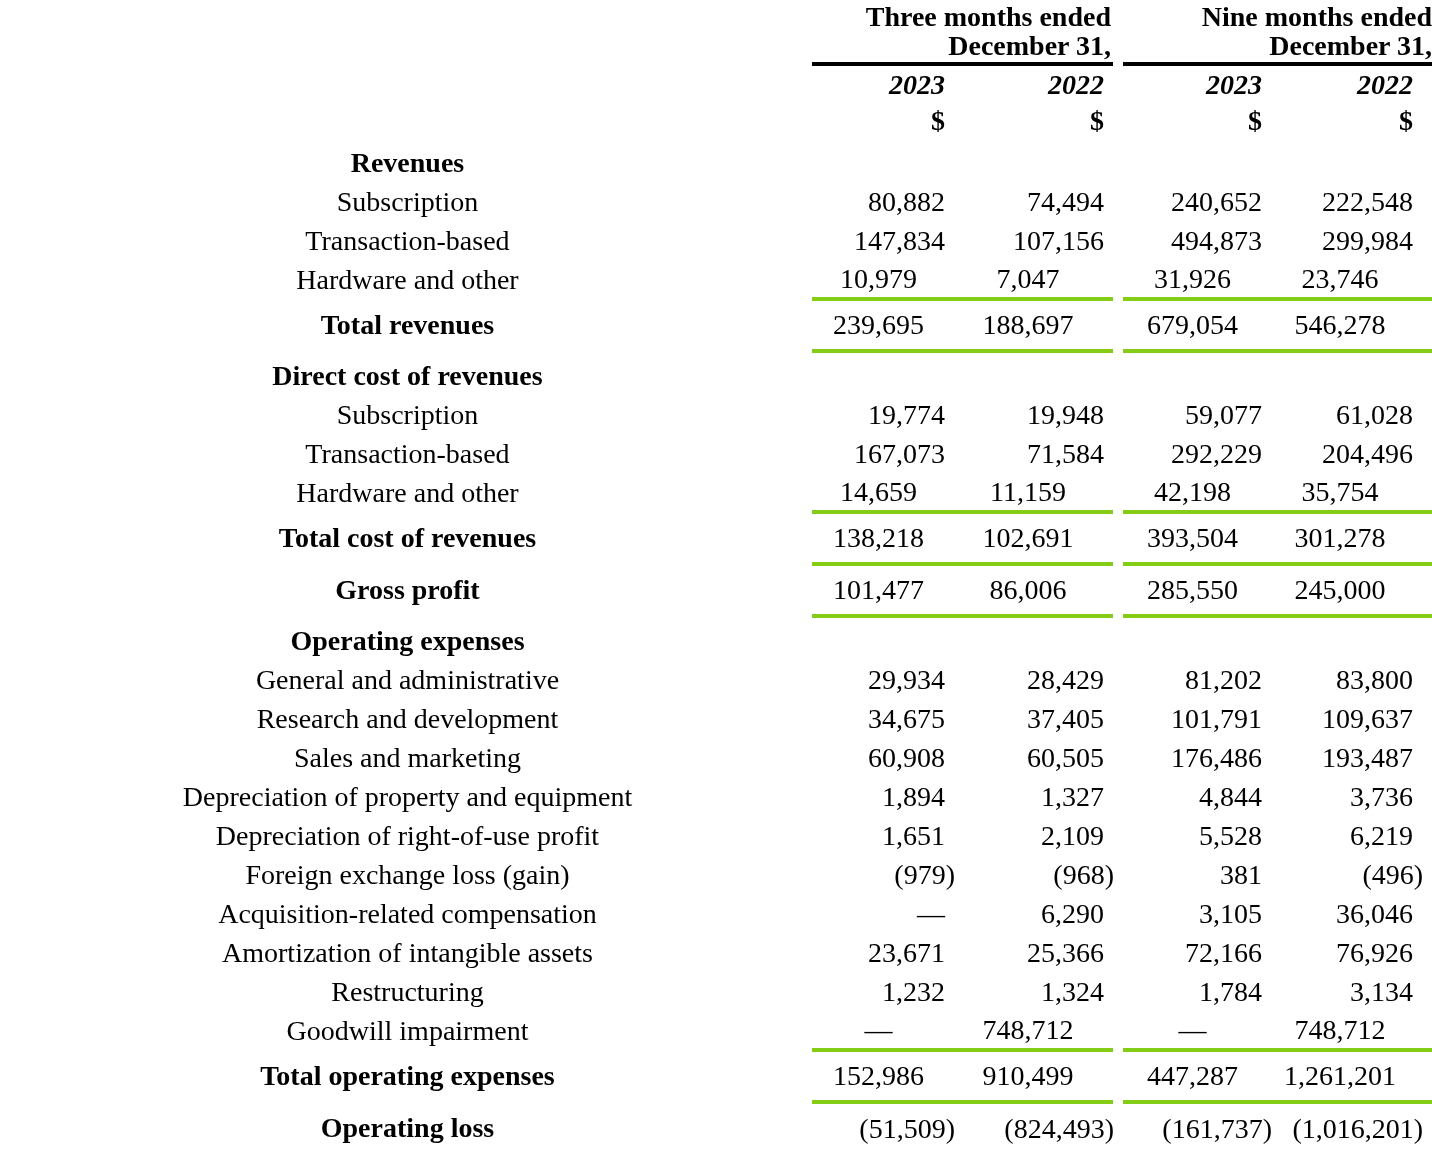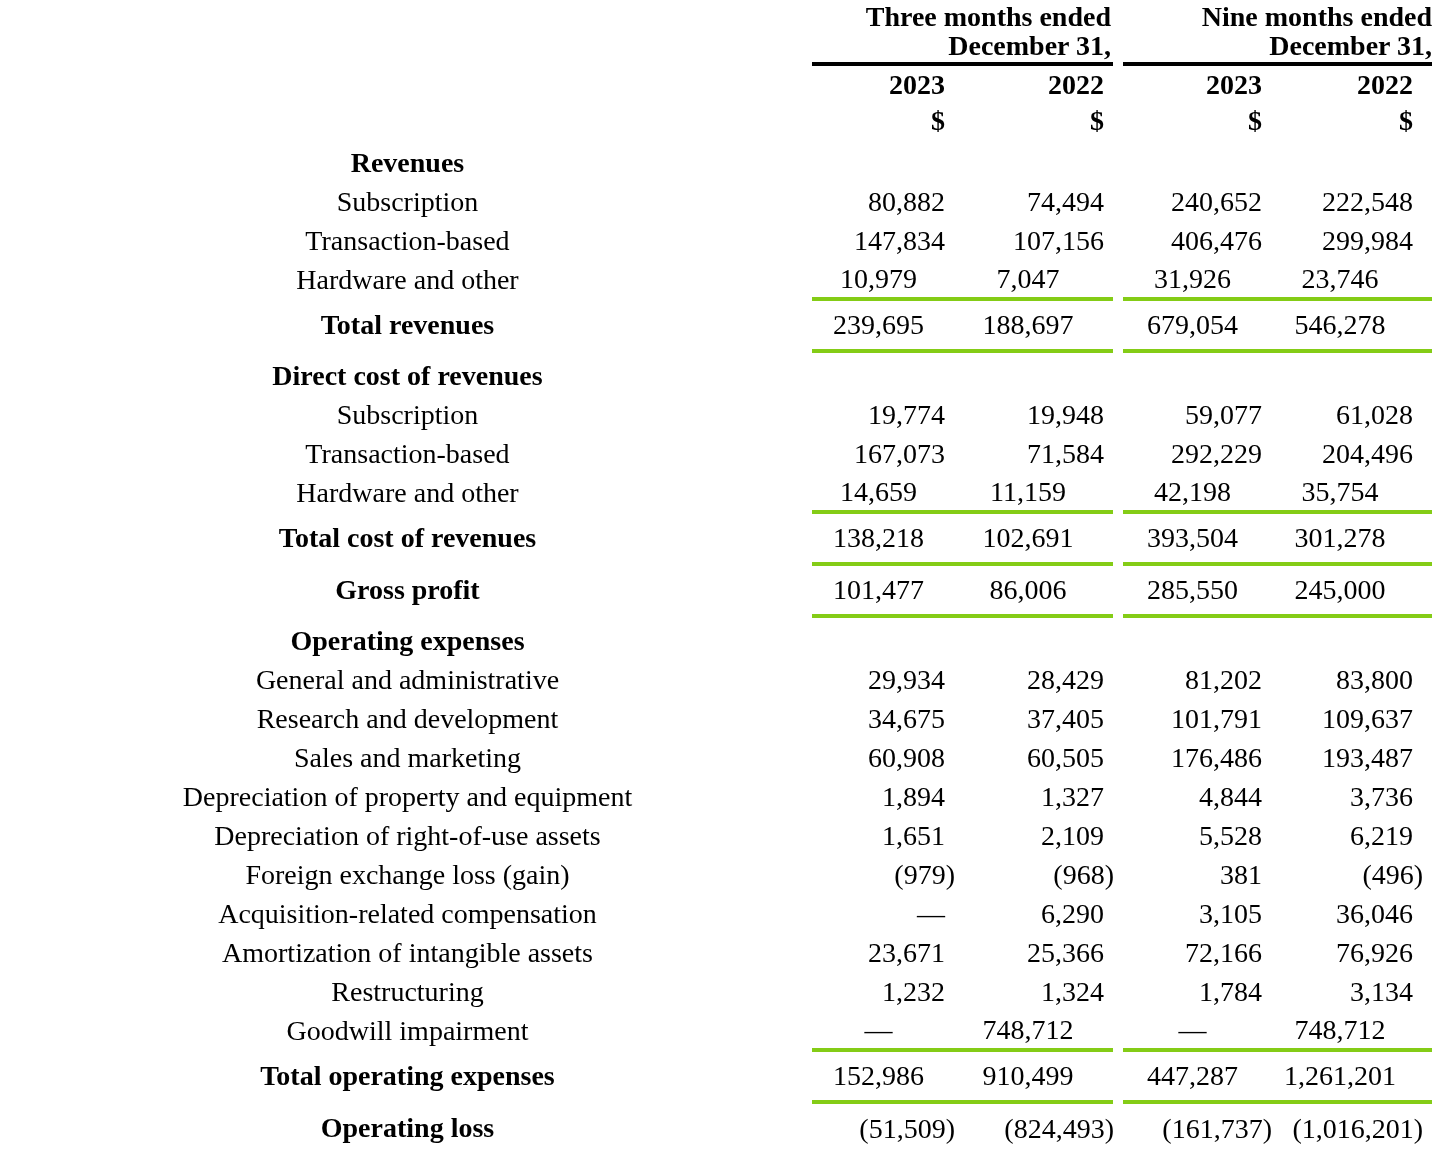--- a/index.html
+++ b/index.html
@@ -63,7 +63,7 @@
   }
   th.group-title.g1 { padding-right: 2px; }
   th.group-title.g2 { }
-  tr.year-header-row { height: 40px; }
+  tr.year-header-row { height: 40px; font-style: italic; }
   tr.year-header-row th { font-weight: bold; vertical-align: middle; }
   tr.currency-header-row { height: 34px; }
   tr.currency-header-row th { font-weight: bold; vertical-align: middle; }

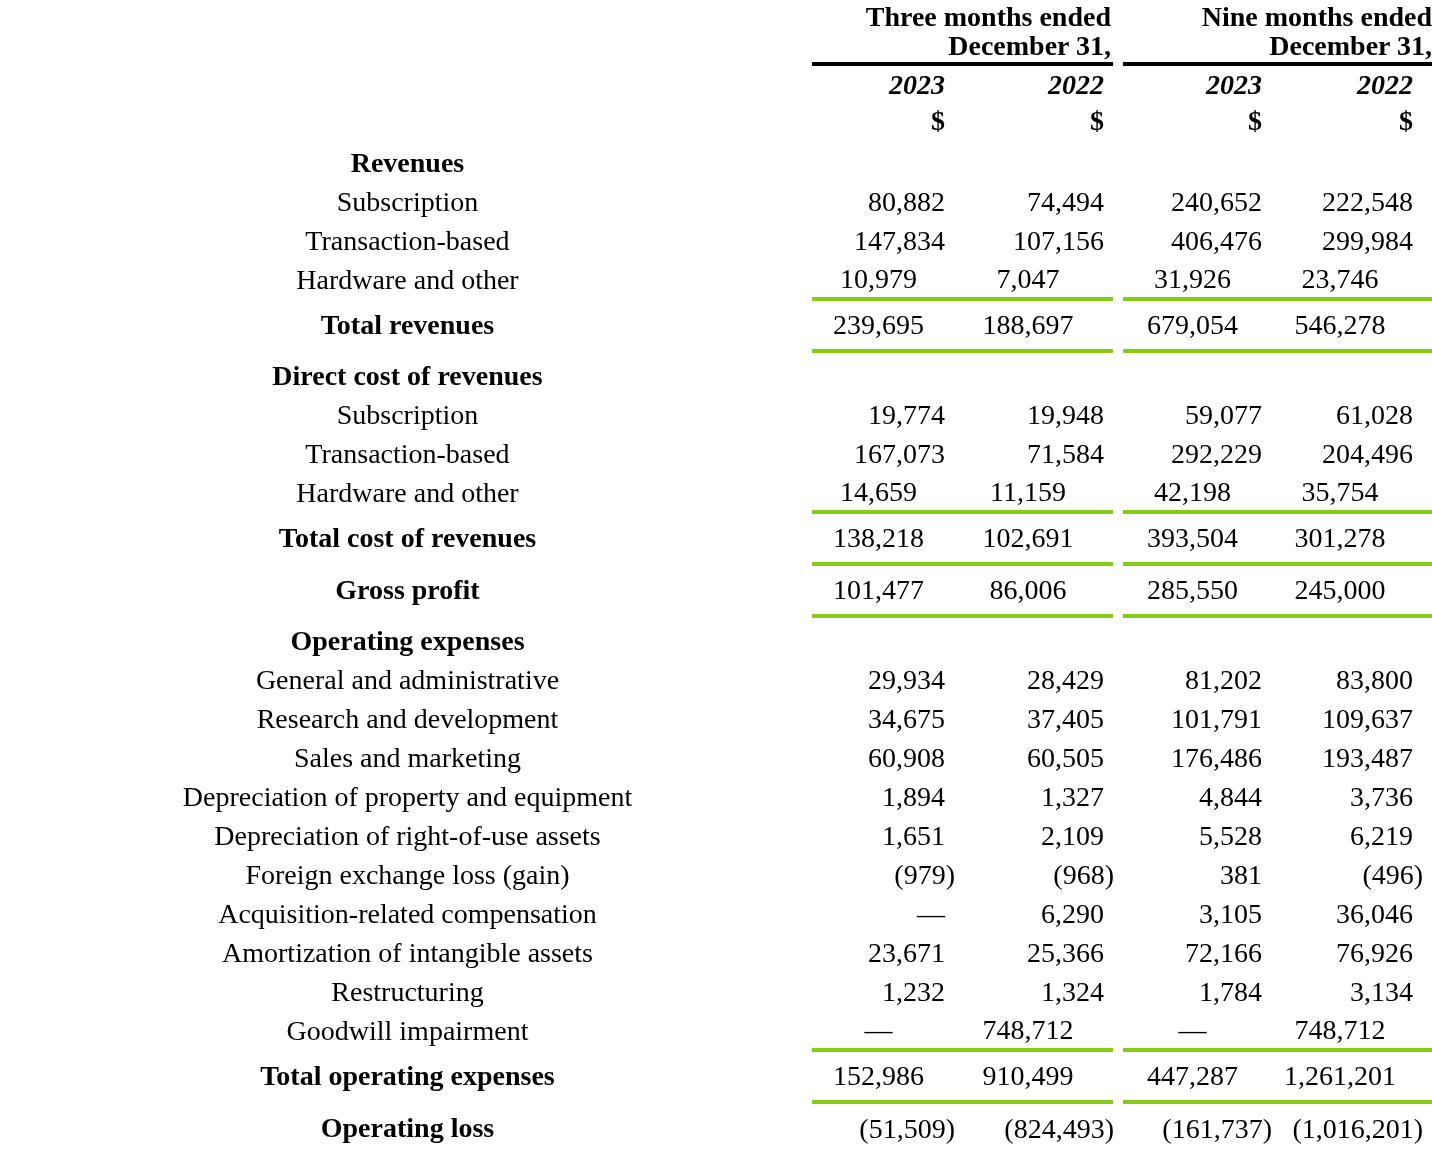--- a/index.html
+++ b/index.html
@@ -143,7 +143,7 @@
         <td class="val v1"><span>147,834</span></td>
         <td class="val v2"><span>107,156</span></td>
         <td class="gap"></td>
-        <td class="val v3"><span>406,476</span></td>
+        <td class="val v3"><span>494,873</span></td>
         <td class="val v4"><span>299,984</span></td>
       </tr>
       <tr class="row-item rule-below">

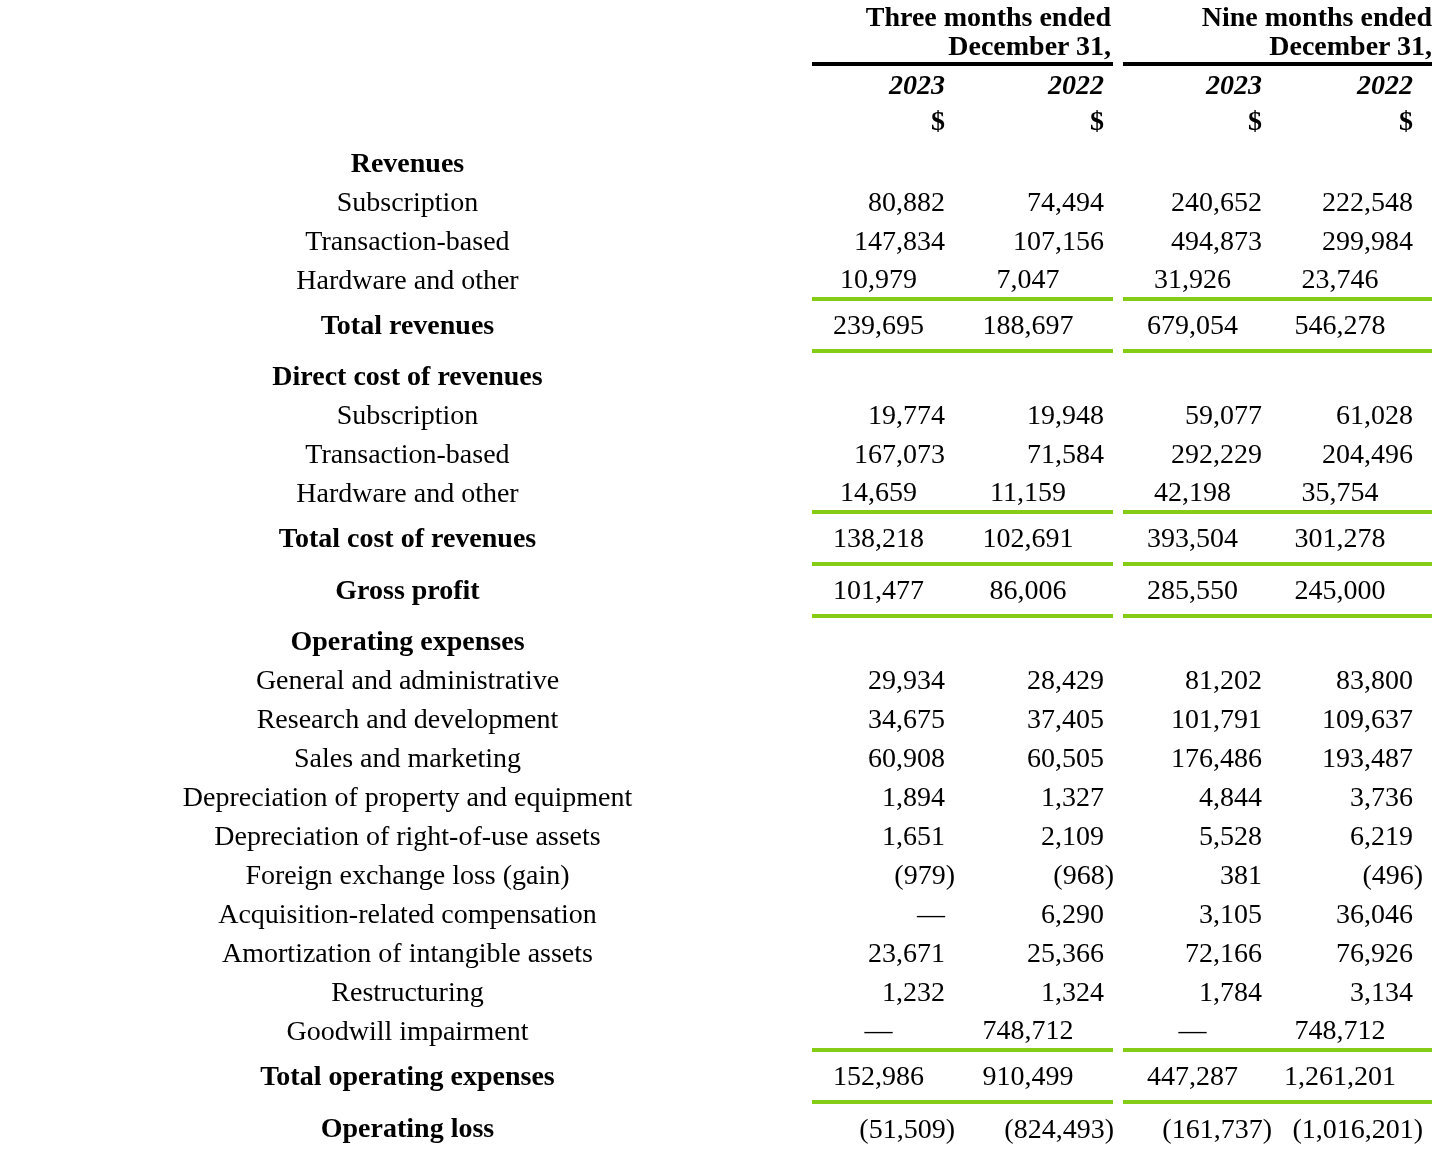--- a/index.html
+++ b/index.html
@@ -251,7 +251,7 @@
         <td class="val v4"><span>3,736</span></td>
       </tr>
       <tr class="row-item">
-        <td class="label">Depreciation of right-of-use assets</td>
+        <td class="label">Depreciation of right-of-use profit</td>
         <td class="val v1"><span>1,651</span></td>
         <td class="val v2"><span>2,109</span></td>
         <td class="gap"></td>

